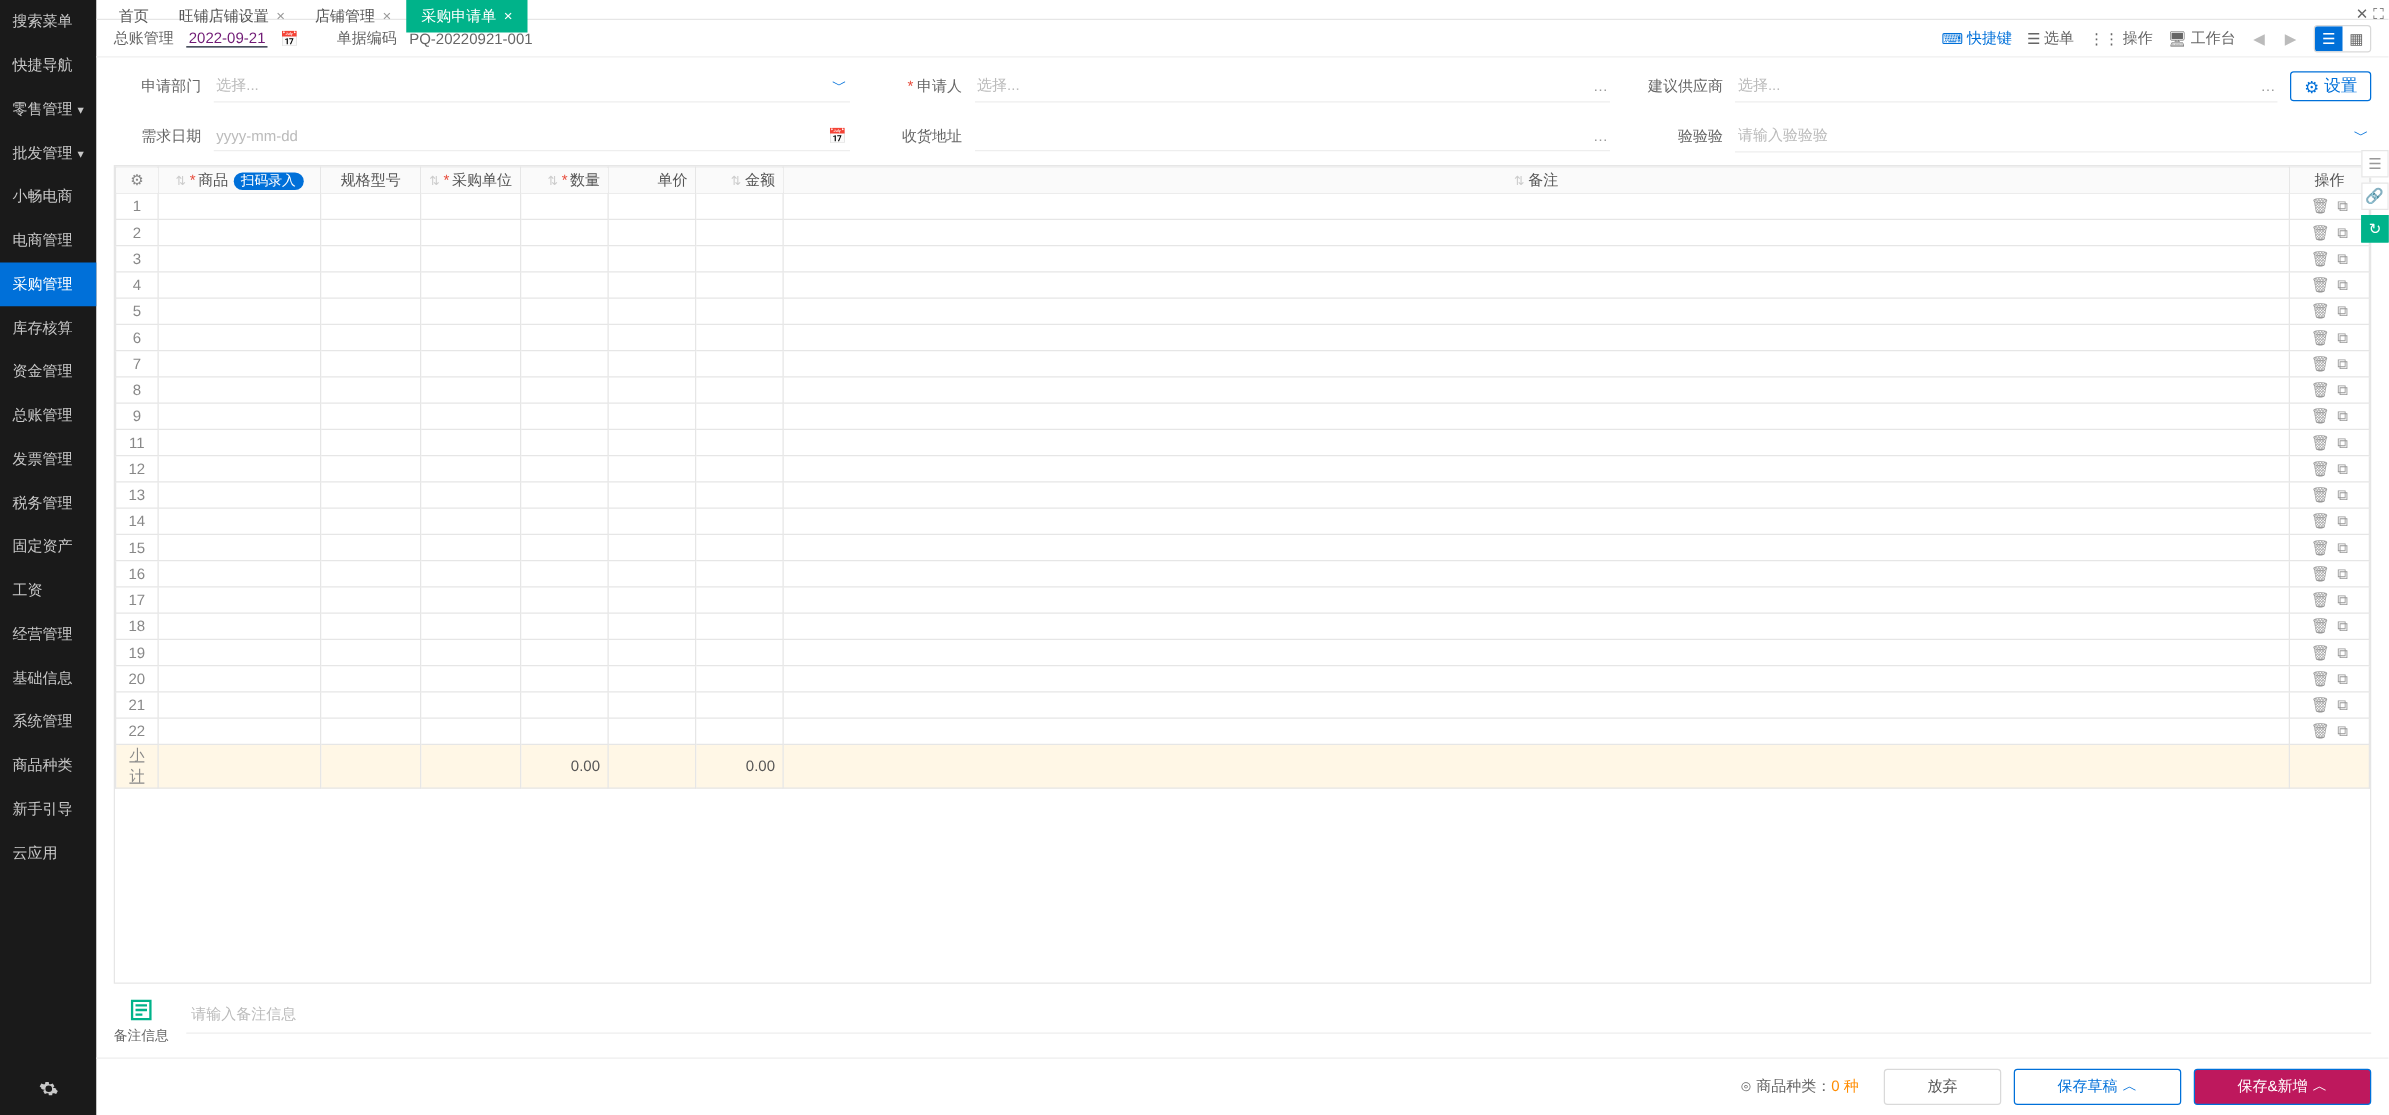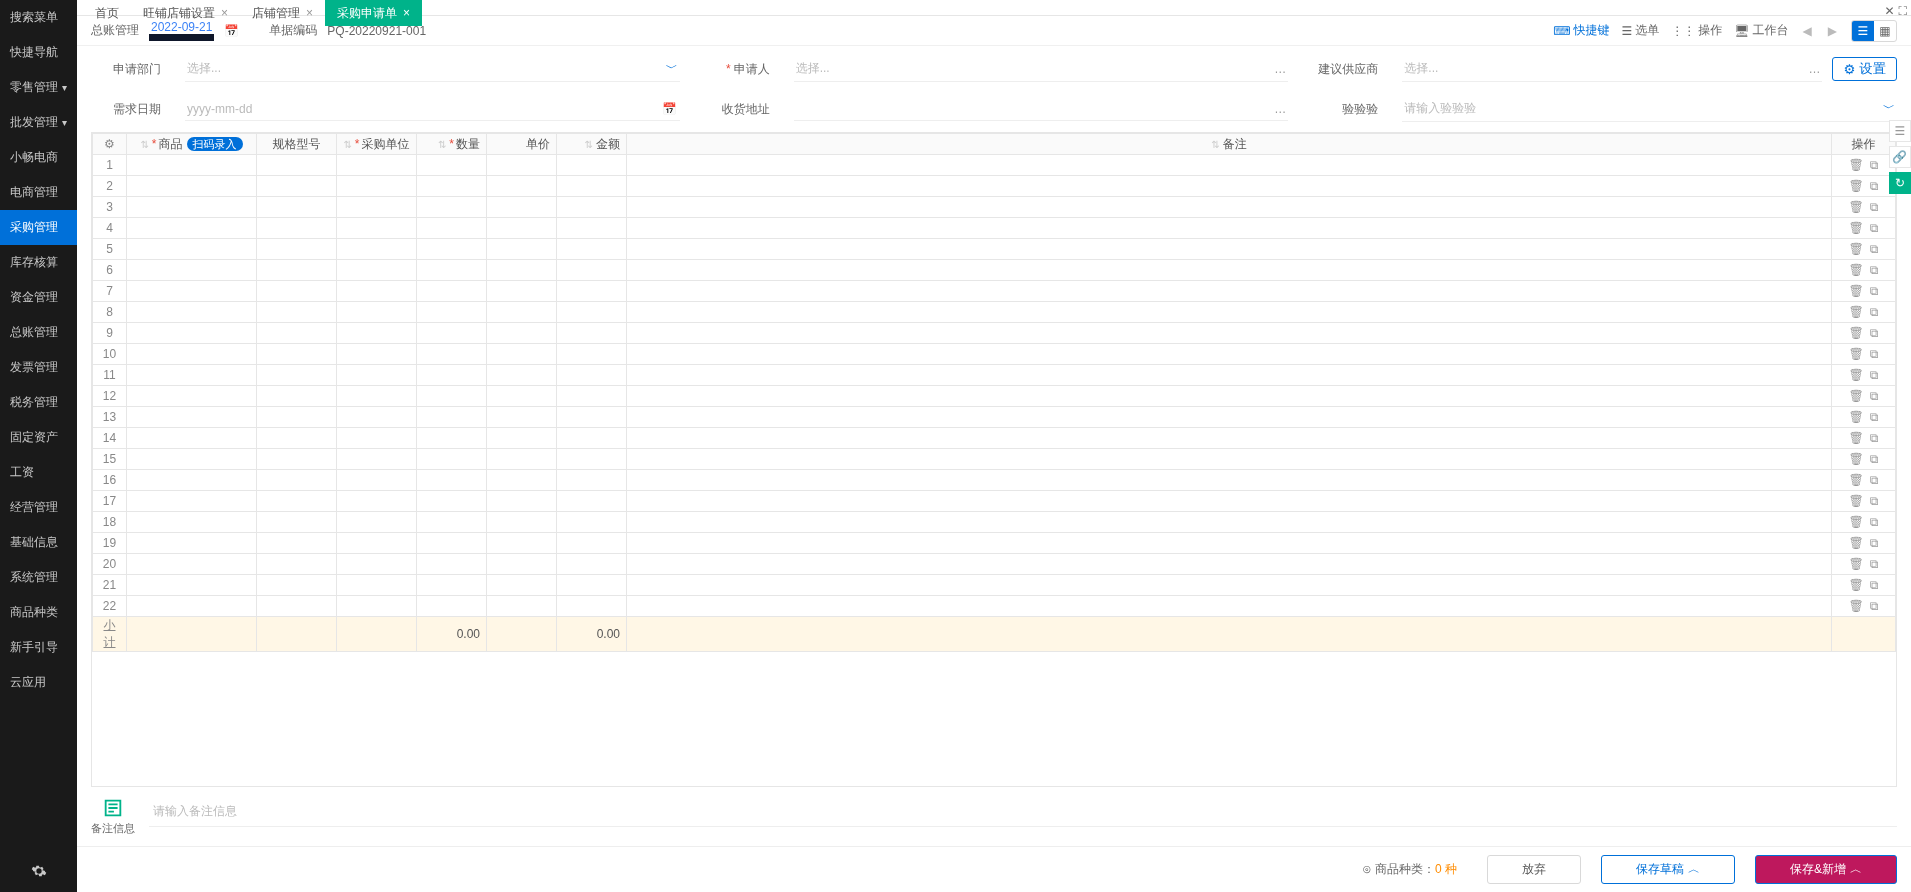--- a/index.html
+++ b/index.html
@@ -29,7 +29,7 @@
 
 .infobar { height:30px; display:flex; align-items:center; padding:0 14px; gap:10px; color:#666; border-bottom:1px solid #f0f0f0; justify-content:space-between;}
 .infobar-left{display:flex;align-items:center;gap:10px;}
-.date-underline{ border-bottom:7px solid #0f172a; padding:0 2px; color:#3b82f6;}
+.date-underline{ border-bottom:1px solid #0f172a; padding:0 2px; color:#701a75;}
 .infobar-right{display:flex;align-items:center;gap:12px;}
 .link-ic{color:#0070d9;cursor:pointer;display:flex;align-items:center;gap:3px;}
 .txt-ic{color:#666;cursor:pointer;display:flex;align-items:center;gap:3px;}

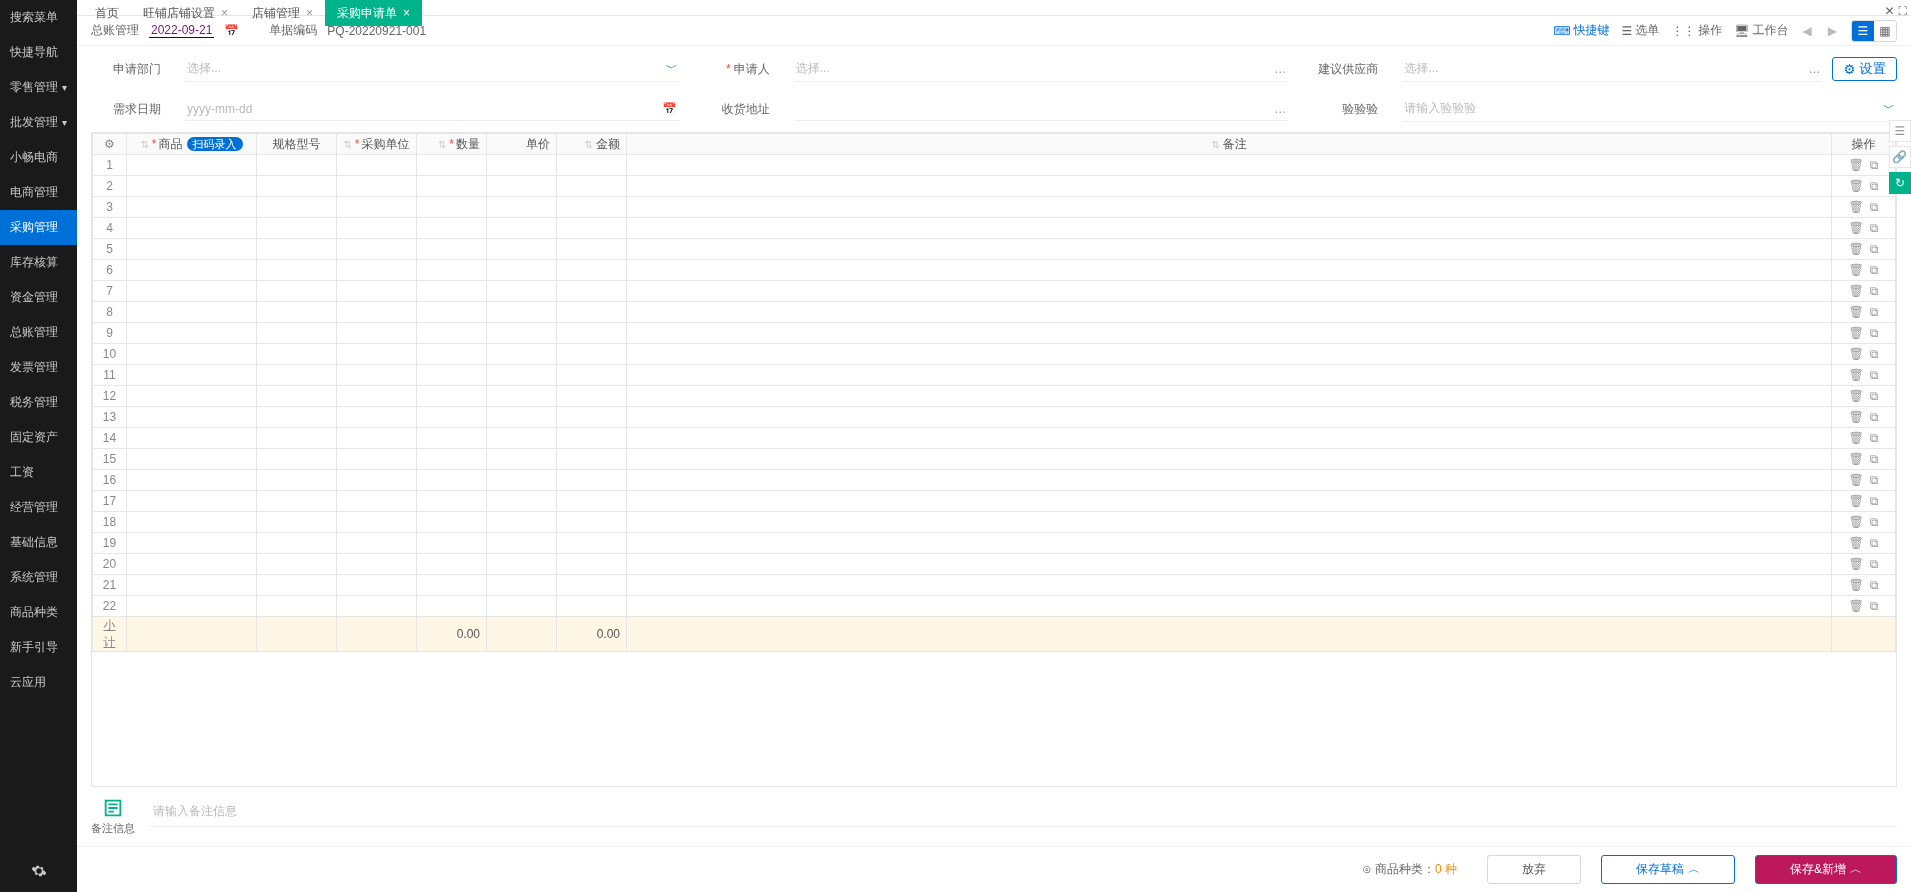--- a/index.html
+++ b/index.html
@@ -43,7 +43,7 @@
 .fgrp{display:flex;align-items:center;flex:1;min-width:400px;}
 .flabel{width:70px;text-align:right;color:#666;margin-right:10px;white-space:nowrap;}
 .req::before{content:"*";color:#e74c3c;margin-right:3px;}
-.fsel{flex:1;border:none;border-bottom:1px solid #eee;padding:4px 2px;color:#bbb;display:flex;align-items:center;justify-content:space-between;cursor:pointer;margin-left:14px;}
+.fsel{flex:1;border:none;border-bottom:1px solid #eee;padding:4px 2px;color:#bbb;display:flex;align-items:center;justify-content:space-between;cursor:pointer;}
 .fsel .dots{color:#999;}
 .btn-settings{border:1px solid #0070d9;color:#0070d9;background:#fff;border-radius:3px;padding:2px 10px;cursor:pointer;display:flex;align-items:center;gap:4px;margin-left:10px;}
 

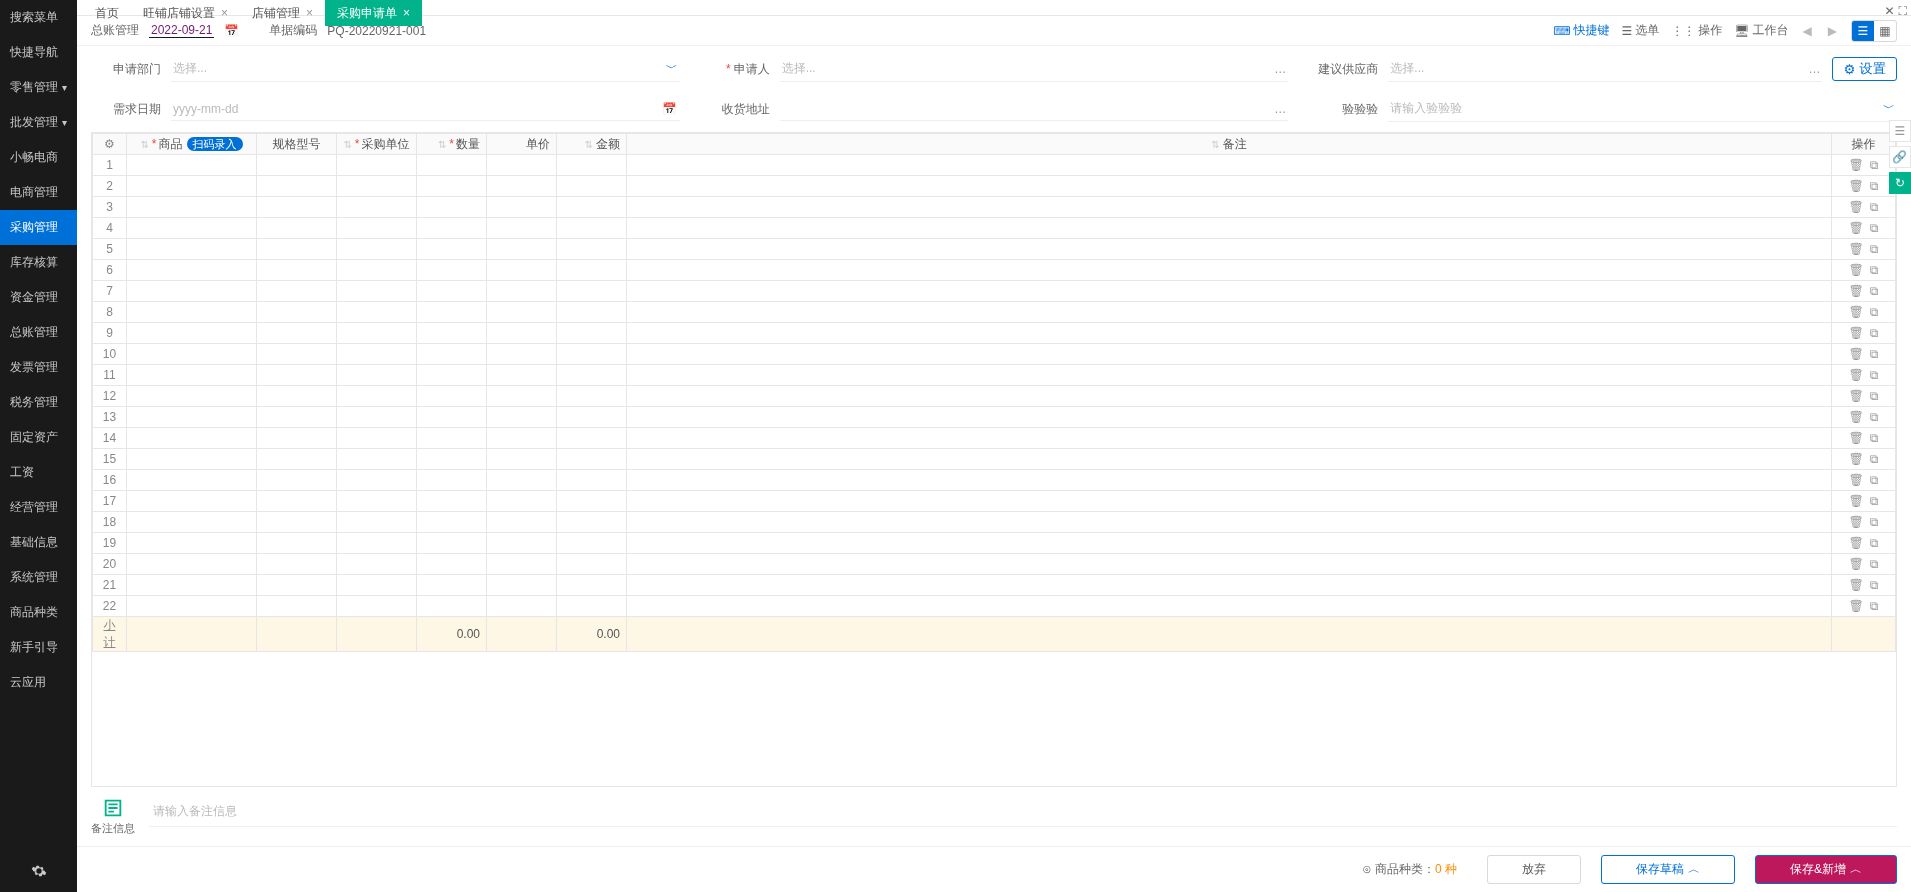--- a/index.html
+++ b/index.html
@@ -377,17 +377,6 @@
               <td class="act-col"><span class="act-ic">🗑</span><span class="act-ic">⧉</span></td>
             </tr>
             <tr>
-              <td class="idx-col">10</td>
-              <td></td>
-              <td></td>
-              <td></td>
-              <td class="snum"></td>
-              <td class="snum"></td>
-              <td class="snum"></td>
-              <td></td>
-              <td class="act-col"><span class="act-ic">🗑</span><span class="act-ic">⧉</span></td>
-            </tr>
-            <tr>
               <td class="idx-col">11</td>
               <td></td>
               <td></td>

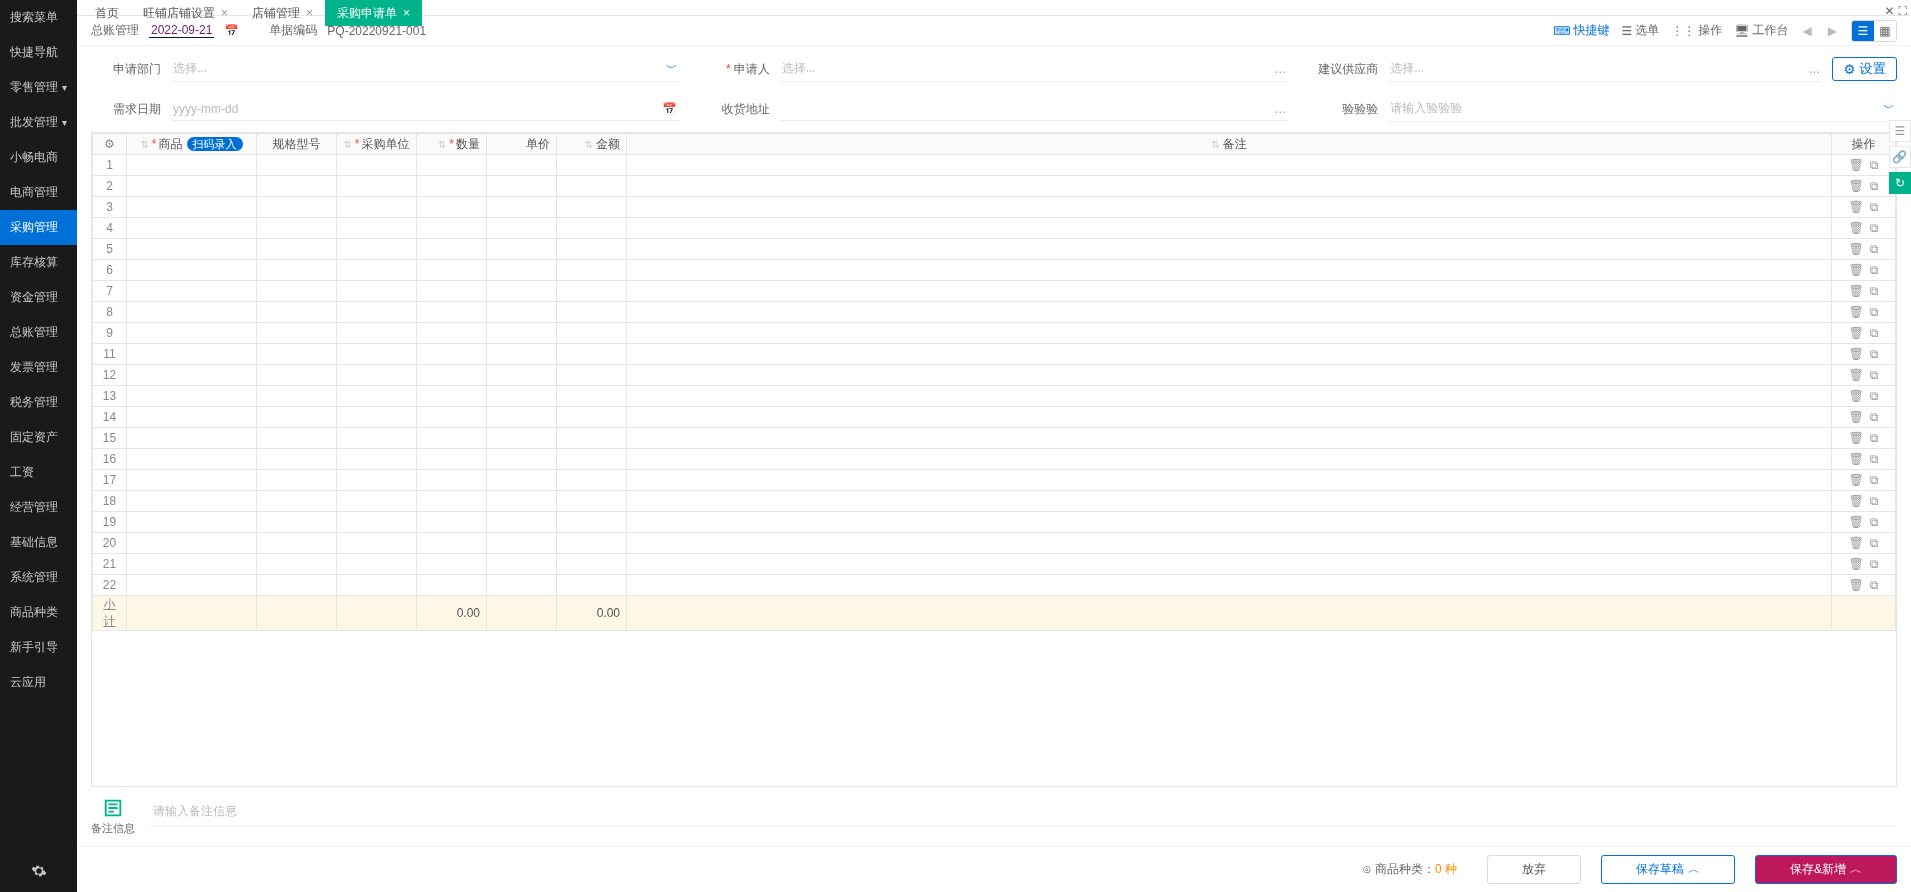--- a/index.html
+++ b/index.html
@@ -70,7 +70,7 @@
 .remarks-input{flex:1;border:none;border-bottom:1px solid #eee;padding:6px 4px;color:#bbb;}
 
 
-.footer{display:flex;justify-content:flex-end;align-items:center;padding:8px 14px;border-top:1px solid #eee;gap:20px;}
+.footer{display:flex;justify-content:flex-end;align-items:center;padding:8px 14px;border-top:1px solid #eee;gap:10px;}
 .footer .info{color:#666;margin-right:10px;}
 .footer .info .num{color:#ff8c00;}
 .btn{padding:5px 34px;border-radius:3px;cursor:pointer;font-size:12px;}

